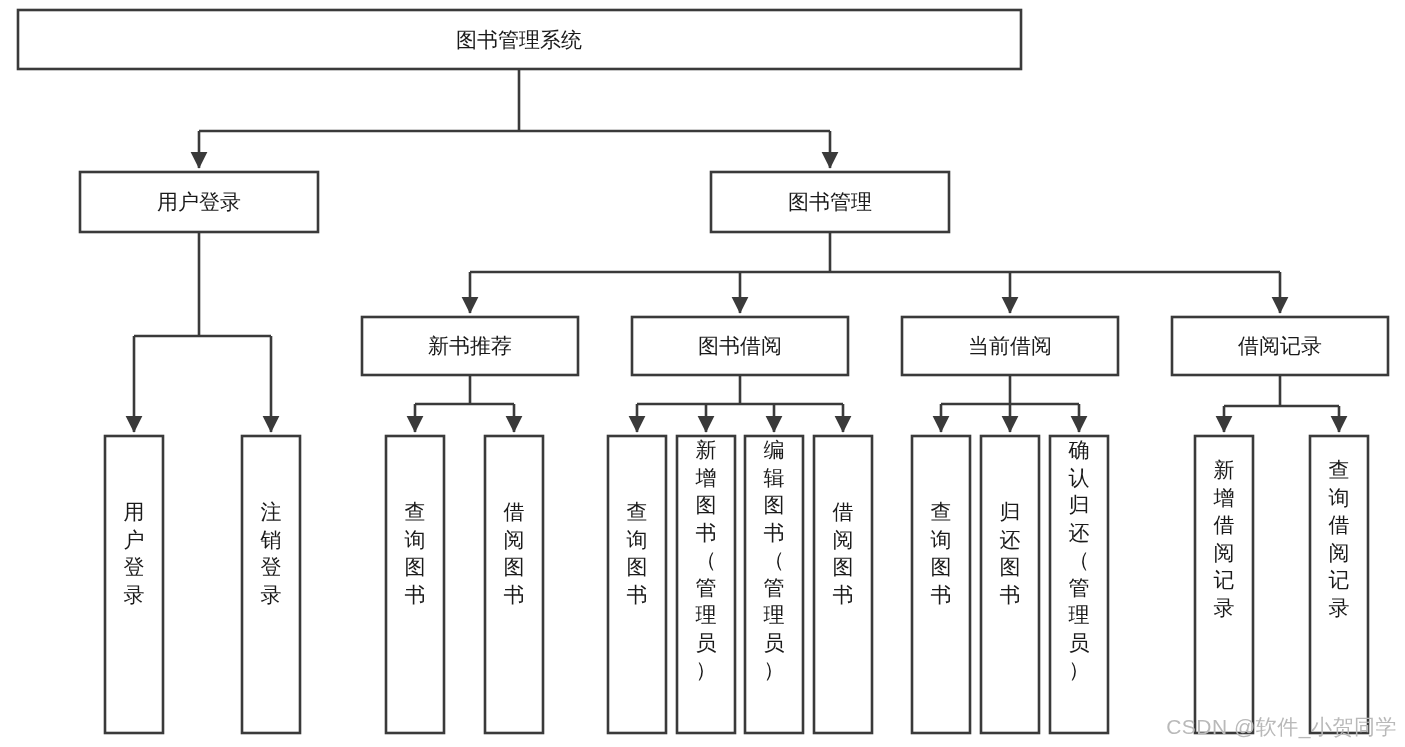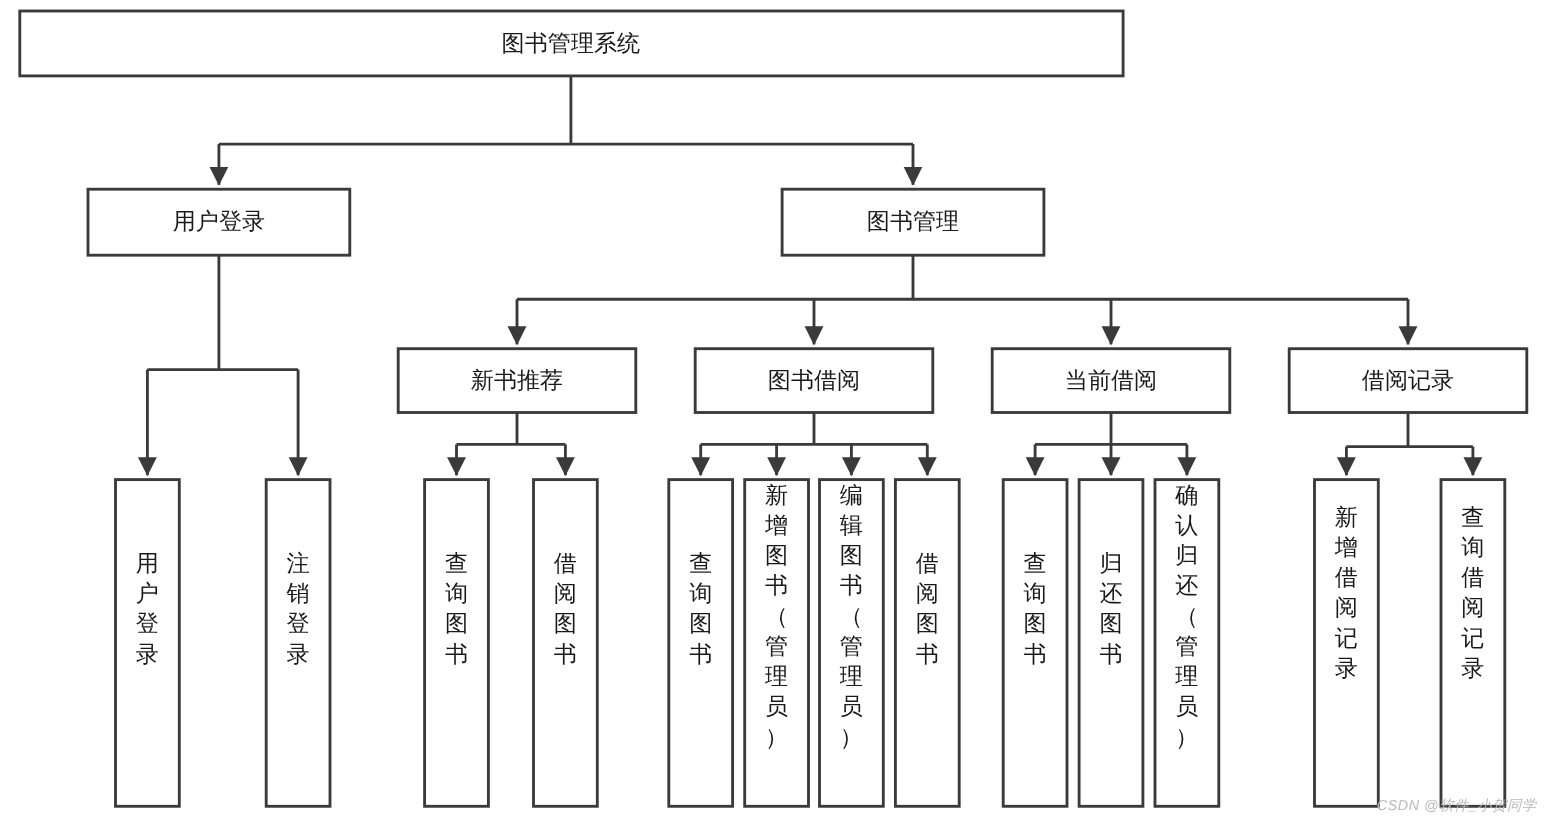--- a/index.html
+++ b/index.html
@@ -52,12 +52,11 @@
     right: 8px;
     bottom: 6px;
     font-family: "Liberation Sans", "DejaVu Sans", sans-serif;
-    font-size: 13px;
+    font-size: 21px;
     color: #b9b9b9;
     letter-spacing: 0.5px;
     white-space: nowrap;
     user-select: none;
-    font-style: italic;
   }
 </style>
 </head>

